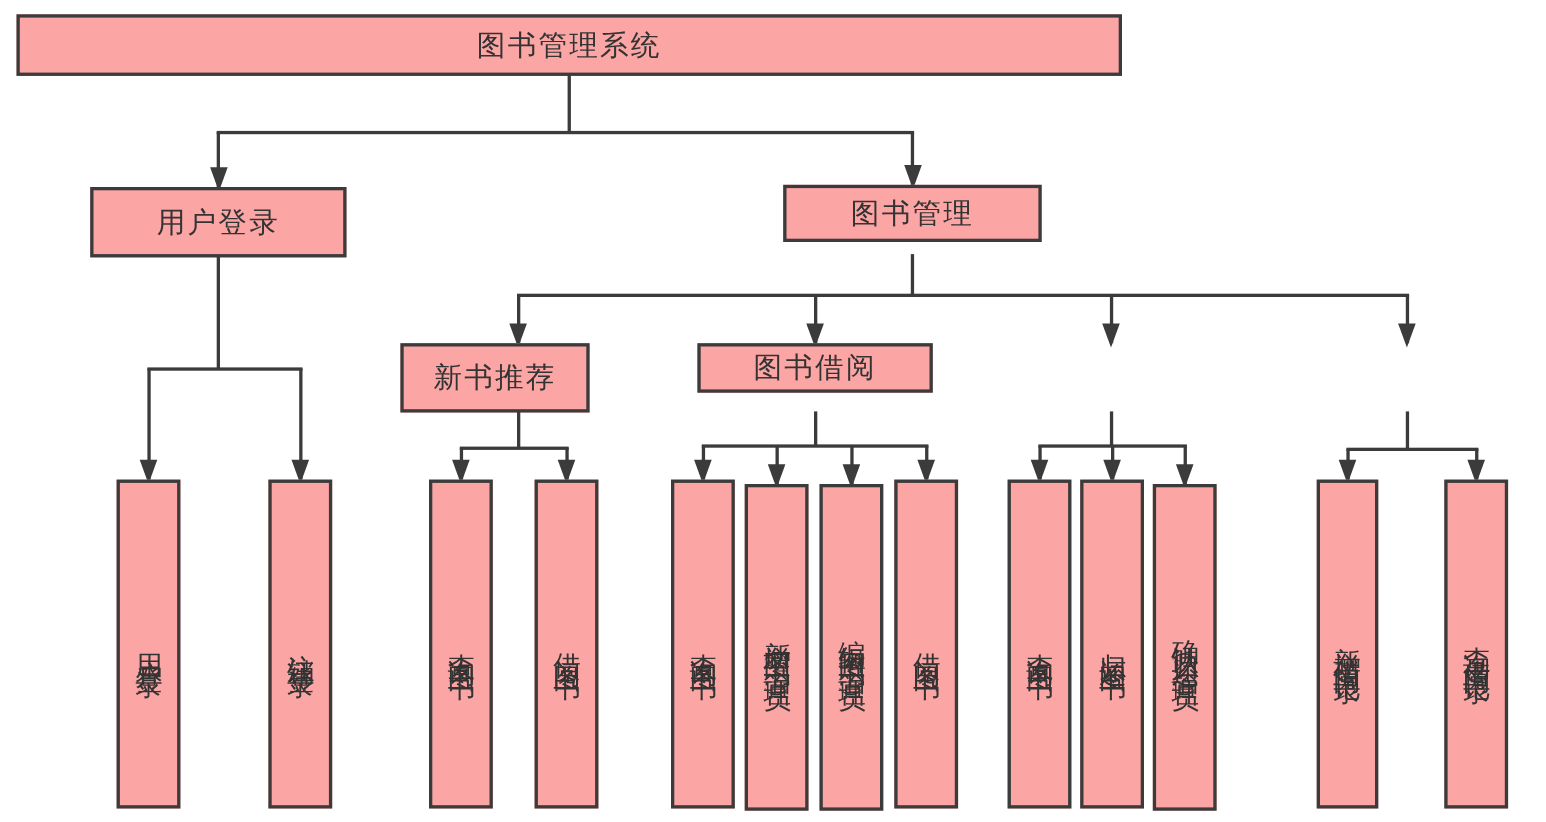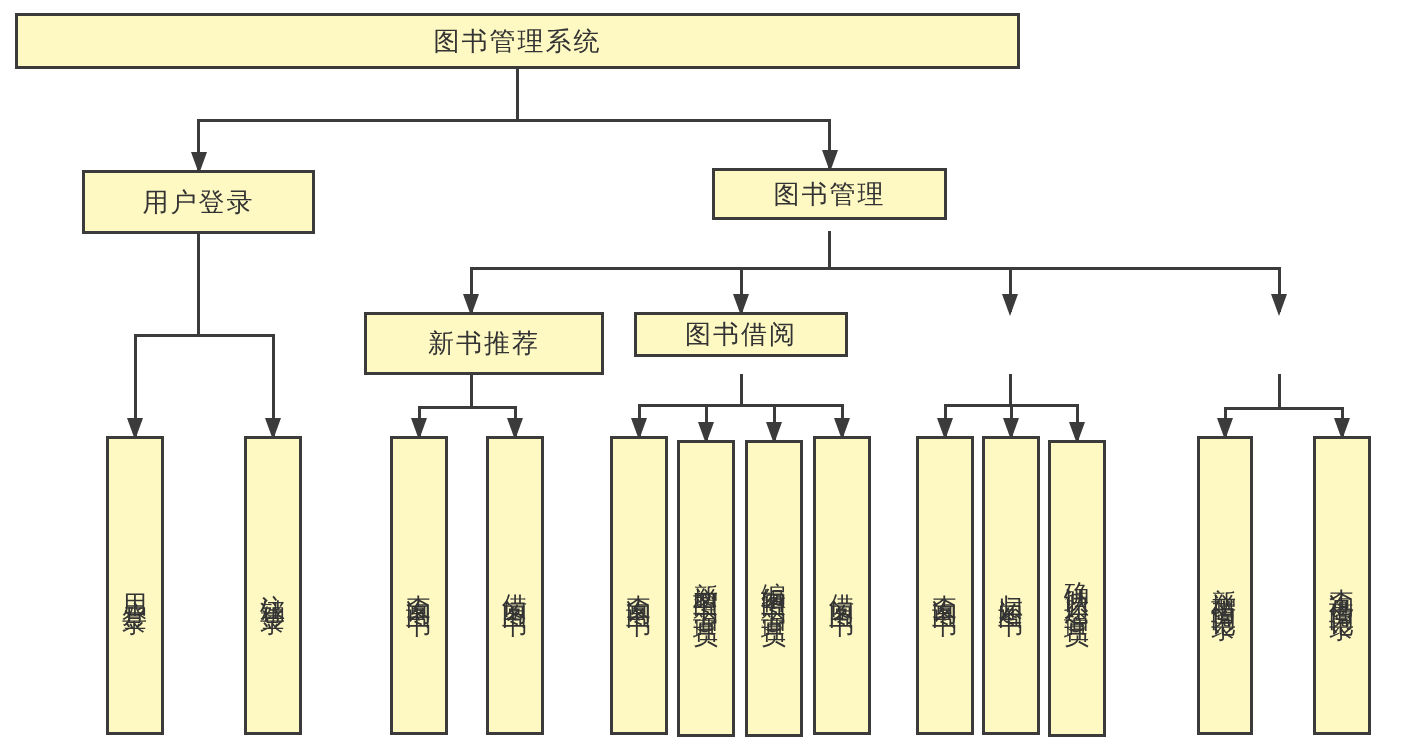--- a/index.html
+++ b/index.html
@@ -19,7 +19,7 @@
     position: absolute;
     box-sizing: border-box;
     border: 3px solid #3b3b3b;
-    background: #fef9c3;
+    background: #fca5a5;
     color: #333333;
   }
   .node.h {

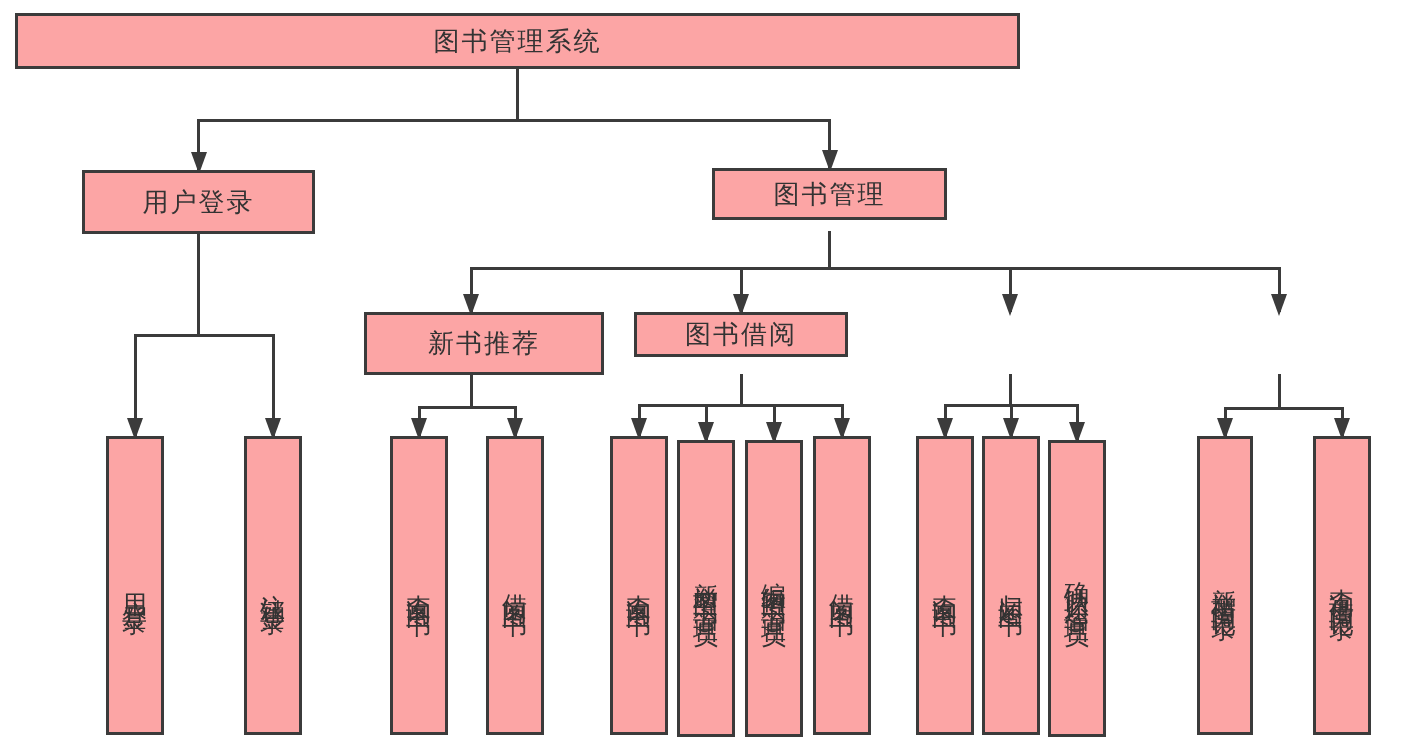--- a/index.html
+++ b/index.html
@@ -86,7 +86,7 @@
     <div class="edge-line" style="left: 469.5px; top: 267px; width: 811px; height: 3px;"></div>
     <div class="edge-line" style="left: 469.5px; top: 268px; width: 3px; height: 44px;"></div>
     <div class="arrow-head" style="left: 463px; top: 294px;"></div>
-    <div class="node h" style="left: 364px; top: 312px; width: 240px; height: 63px;">新书推荐</div>
+    <div class="node h" style="left: 364px; top: 312px; width: 172px; height: 63px;">新书推荐</div>
     <div class="edge-line" style="left: 469.5px; top: 374px; width: 3px; height: 34px;"></div>
     <div class="edge-line" style="left: 417.5px; top: 406px; width: 99px; height: 3px;"></div>
     <div class="edge-line" style="left: 417.5px; top: 407px; width: 3px; height: 29px;"></div>

